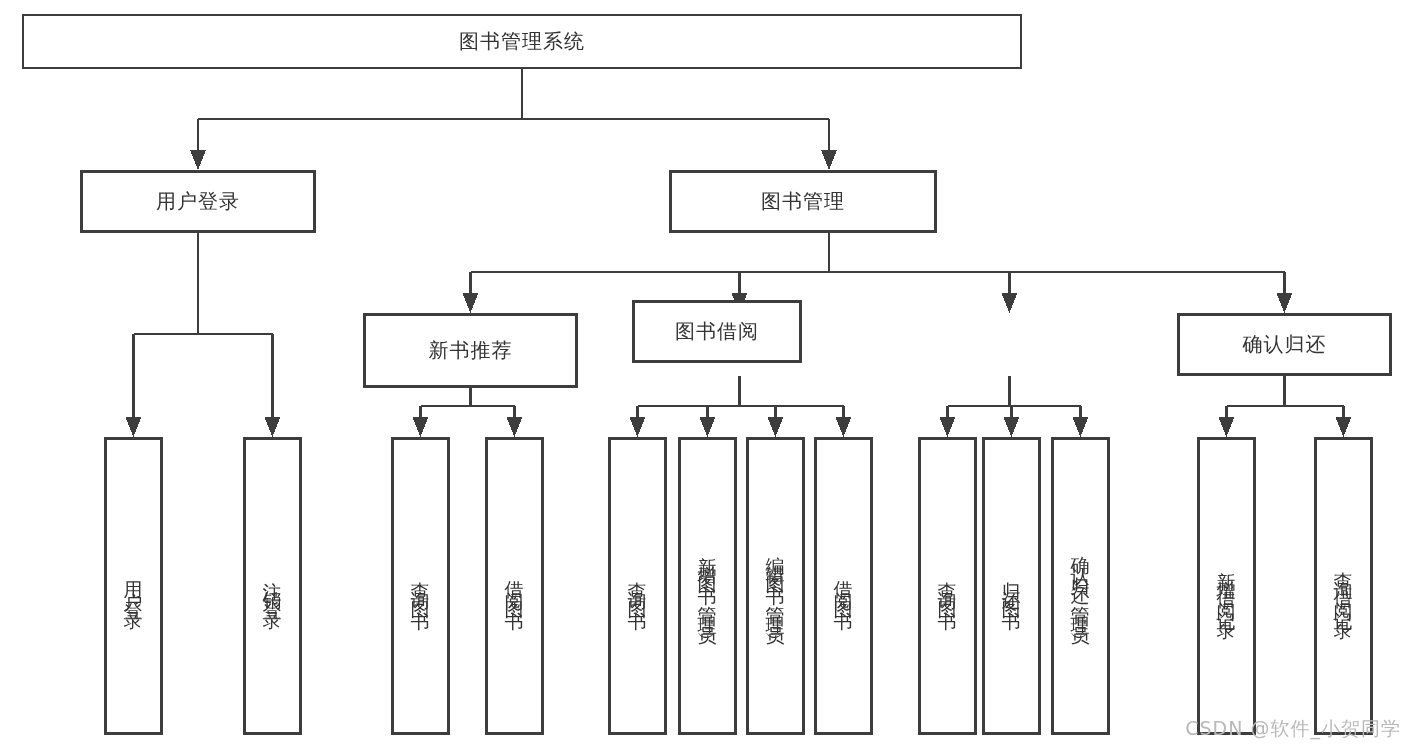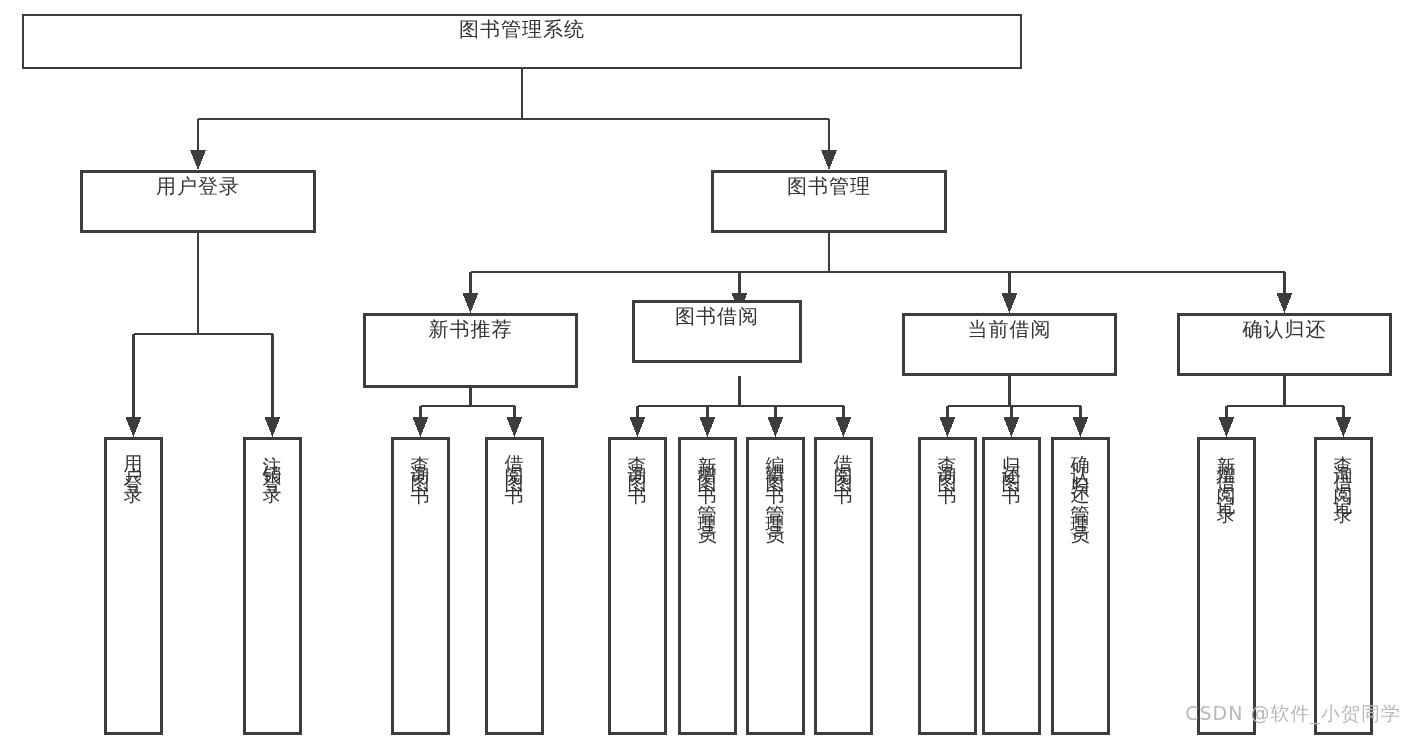--- a/index.html
+++ b/index.html
@@ -24,7 +24,7 @@
     box-sizing:border-box;
     background:var(--box-bg);
     border:3px solid var(--line);
-    display:flex;align-items:flex-start;justify-content:center;
+    display:flex;align-items:center;justify-content:center;
     z-index:2;
     font-size:20px;
     letter-spacing:1px;

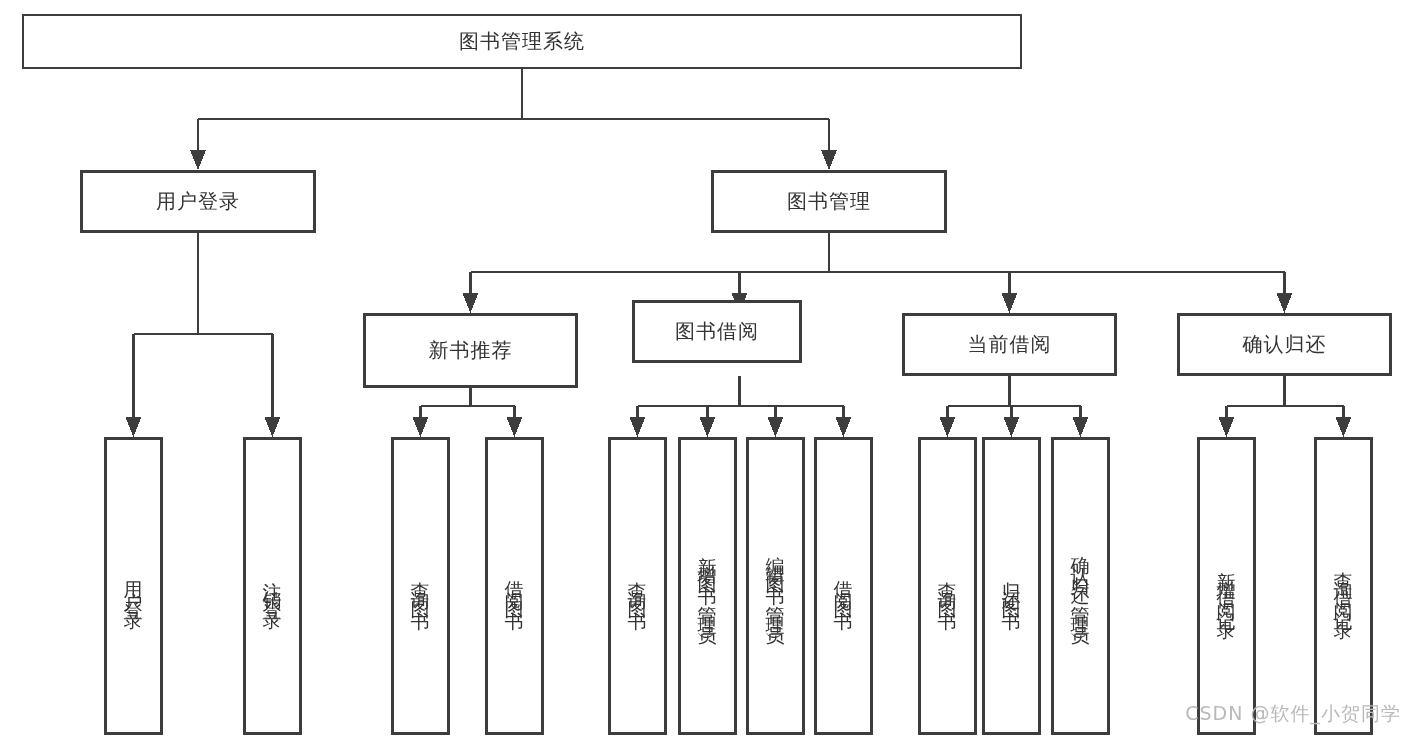--- a/index.html
+++ b/index.html
@@ -98,7 +98,7 @@
   <div class="box" style="left:80px;top:170px;width:236px;height:63px">
     <span>用户登录</span>
   </div>
-  <div class="box" style="left:711px;top:170px;width:236px;height:63px">
+  <div class="box" style="left:669px;top:170px;width:268px;height:63px">
     <span>图书管理</span>
   </div>
 

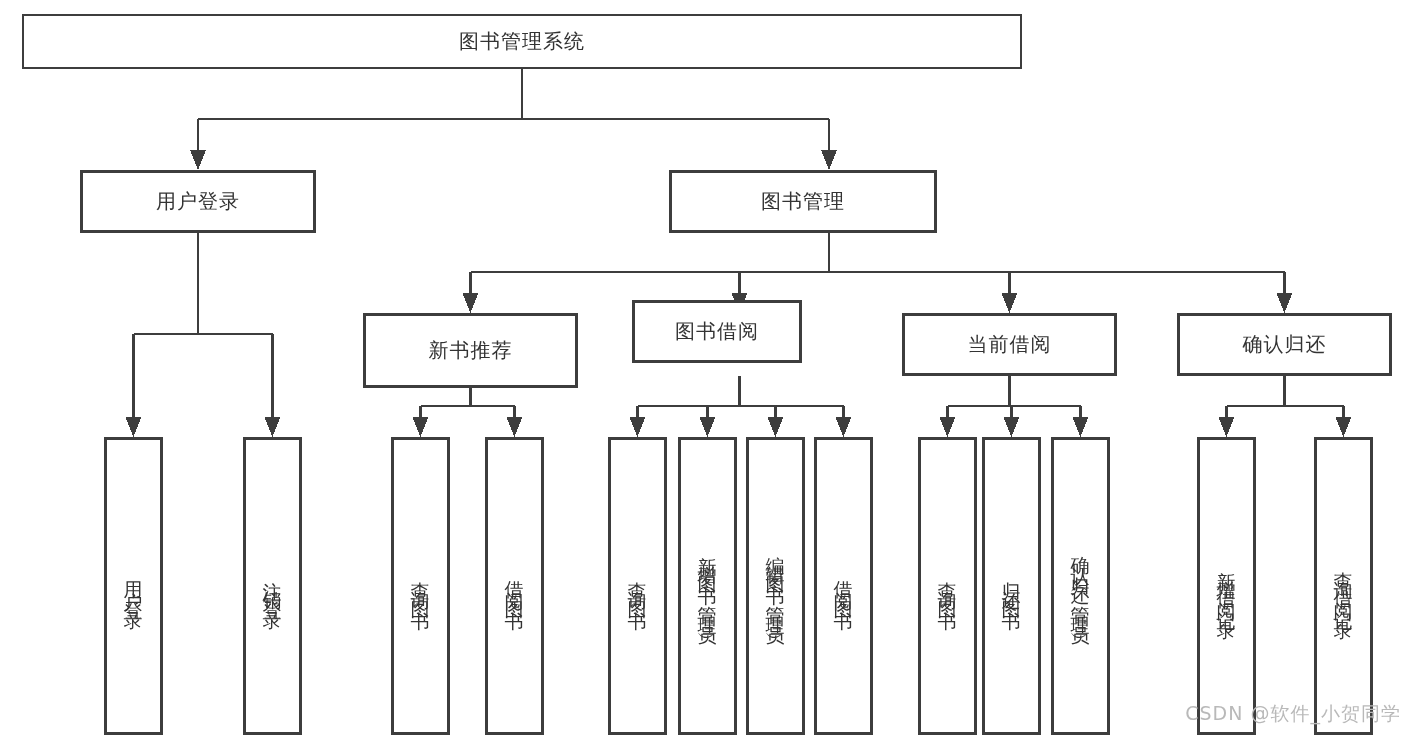--- a/index.html
+++ b/index.html
@@ -108,9 +108,6 @@
   <div class="box" style="left:632px;top:300px;width:170px;height:63px">
     <span>图书借阅</span>
   </div>
-  <div class="box" style="left:902px;top:313px;width:215px;height:63px">
-    <span>当前借阅</span>
-  </div>
   <div class="box" style="left:1177px;top:313px;width:215px;height:63px">
     <span>确认归还</span>
   </div>

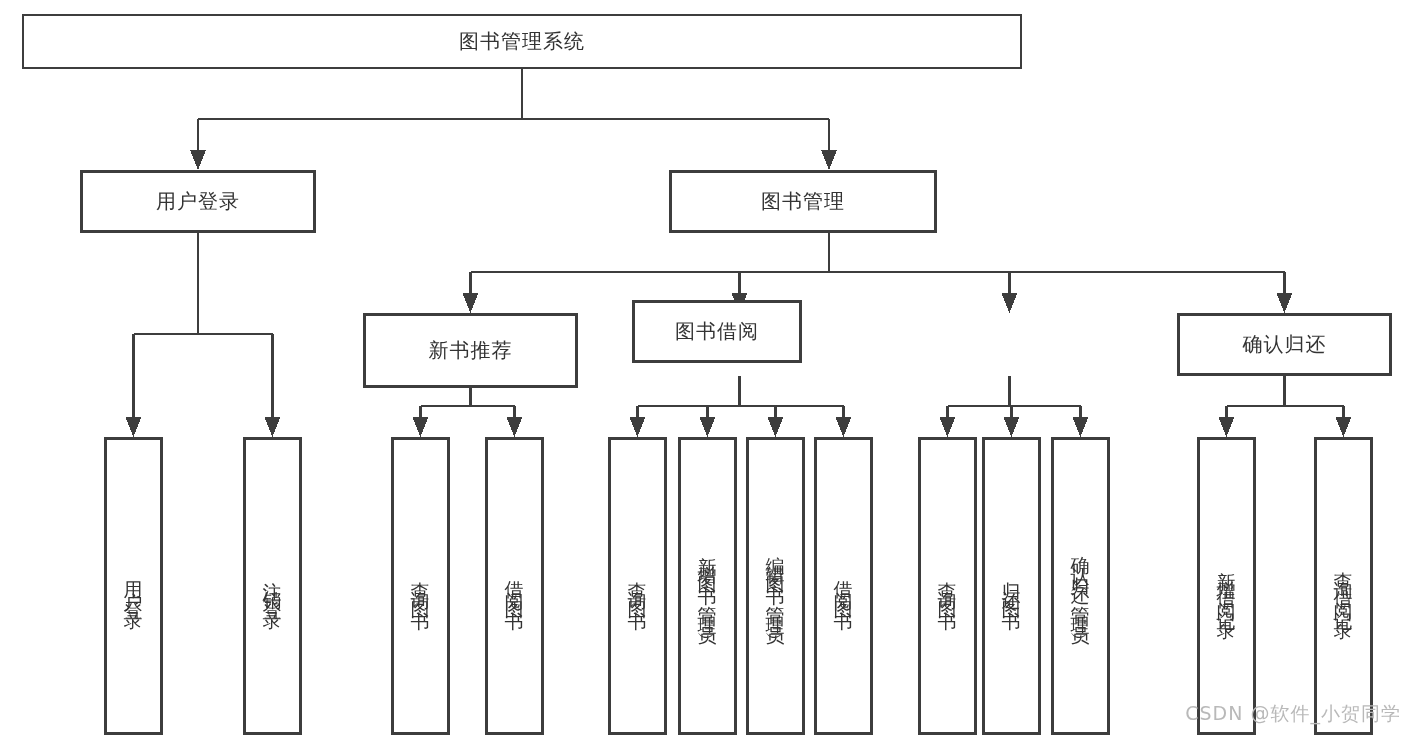--- a/index.html
+++ b/index.html
@@ -39,7 +39,7 @@
   }
   .watermark{
     position:absolute;
-    right:4px;bottom:20px;
+    right:4px;bottom:5px;
     z-index:3;
     color:var(--watermark);
     font-size:19px;

